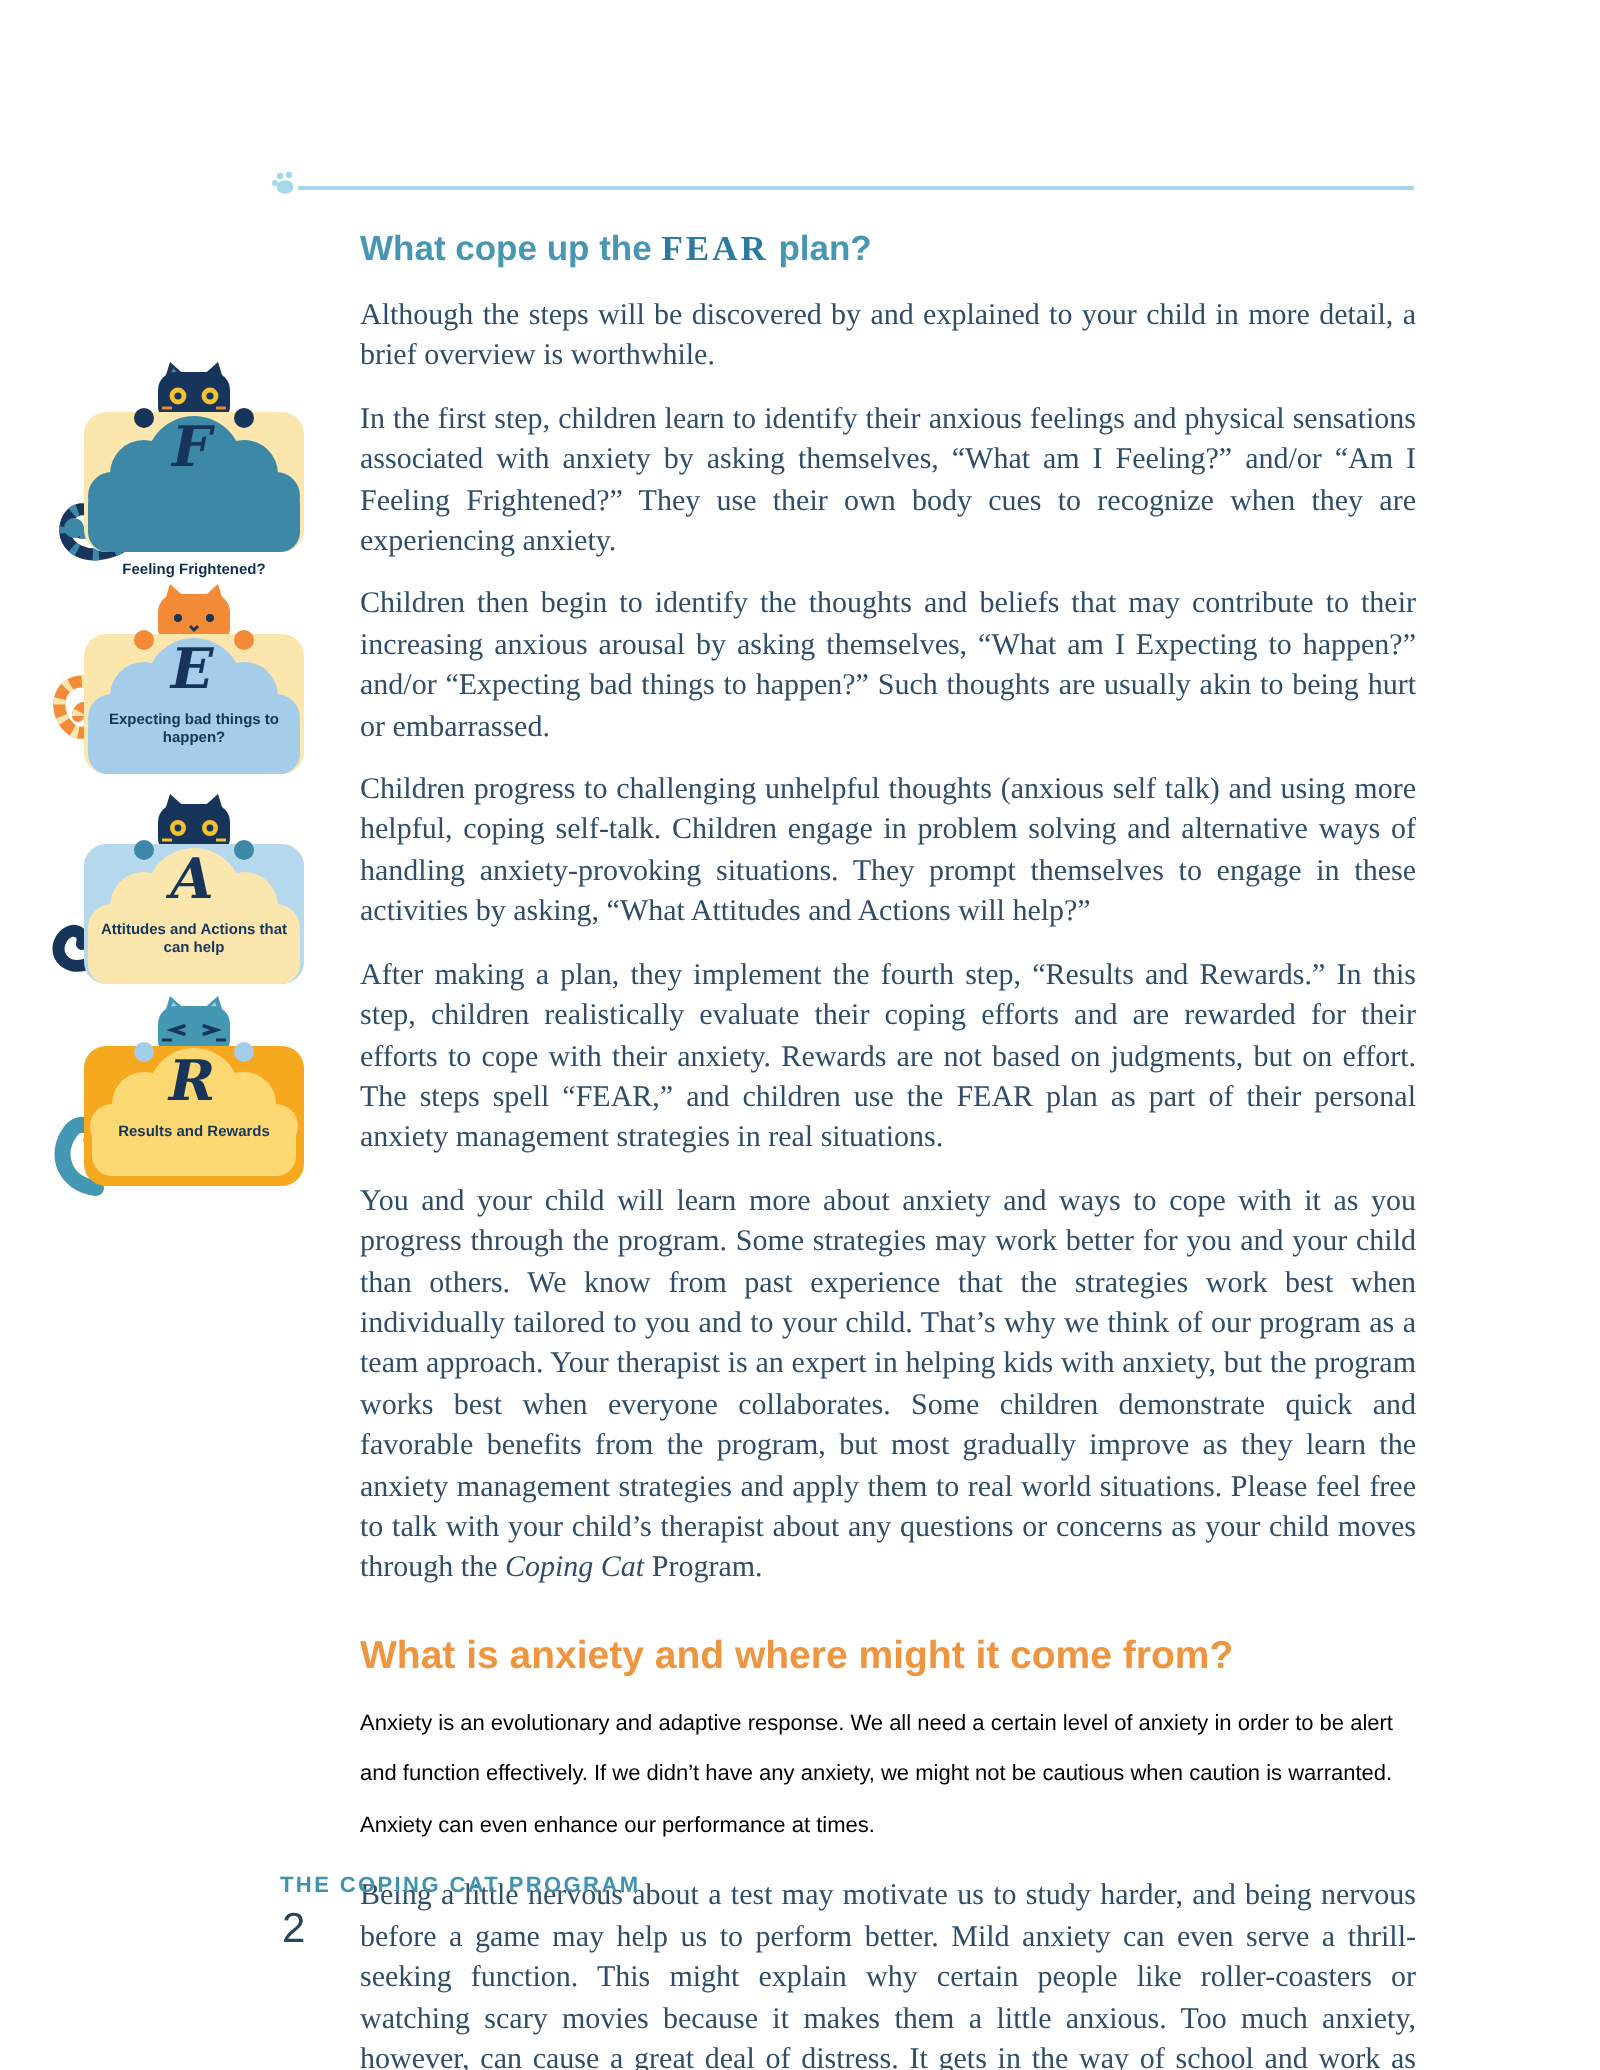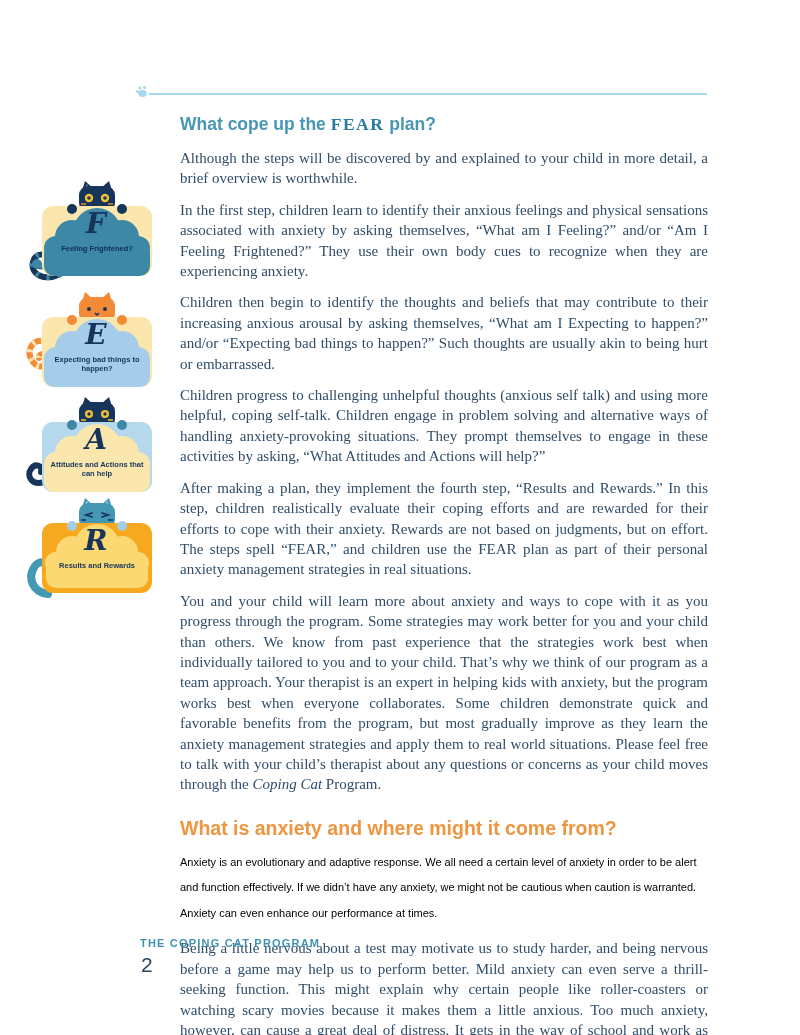--- a/index.html
+++ b/index.html
@@ -77,7 +77,7 @@
         </g>
       </svg>
       <div class="badge-letter">F</div>
-      <div class="badge-label" style="color:#0e2f52;">Feeling Frightened?</div>
+      <div class="badge-label" style="color:#0e2f52;margin-top:36px;">Feeling Frightened?</div>
     </figure>
 
     <figure class="badge badge-e">

